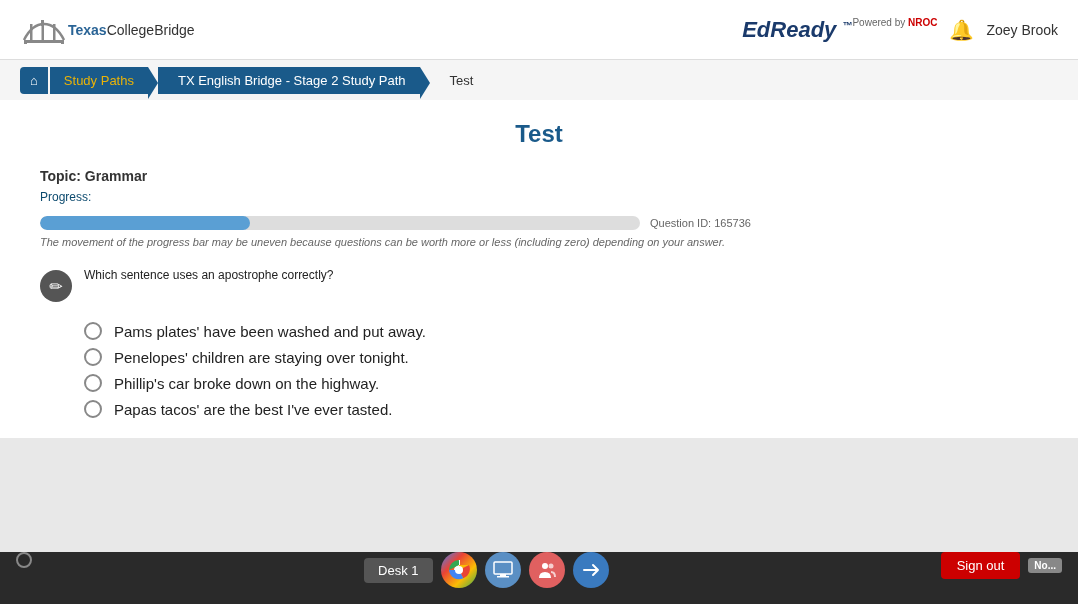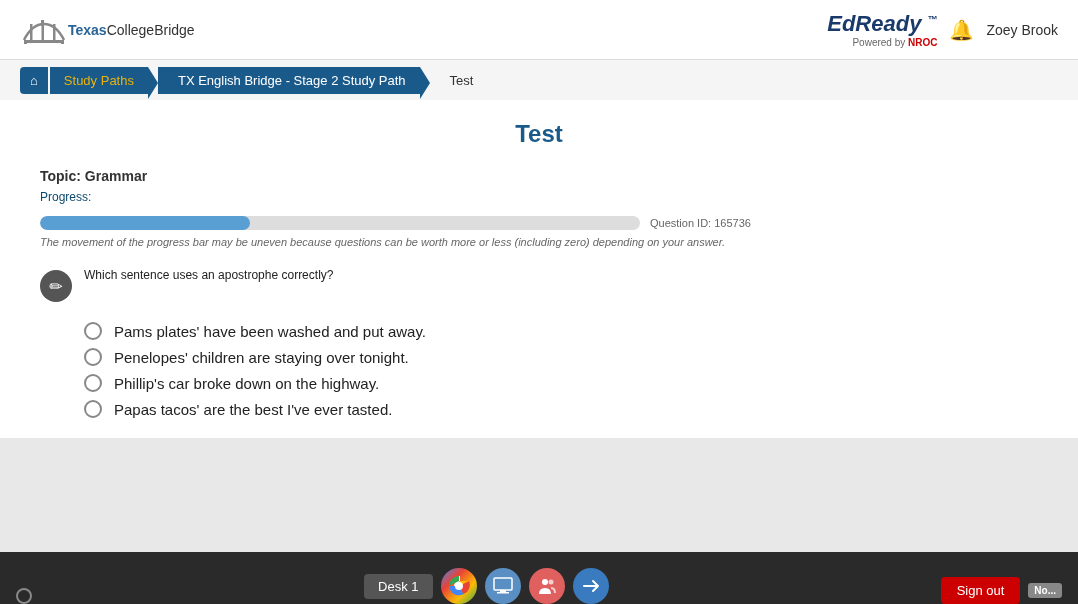--- a/index.html
+++ b/index.html
@@ -42,8 +42,7 @@
     }
     .edready-logo {
       display: flex;
-      flex-direction: column;
-      align-items: flex-end;
+      flex-direction: row;
     }
     .edready-title {
       font-size: 22px;

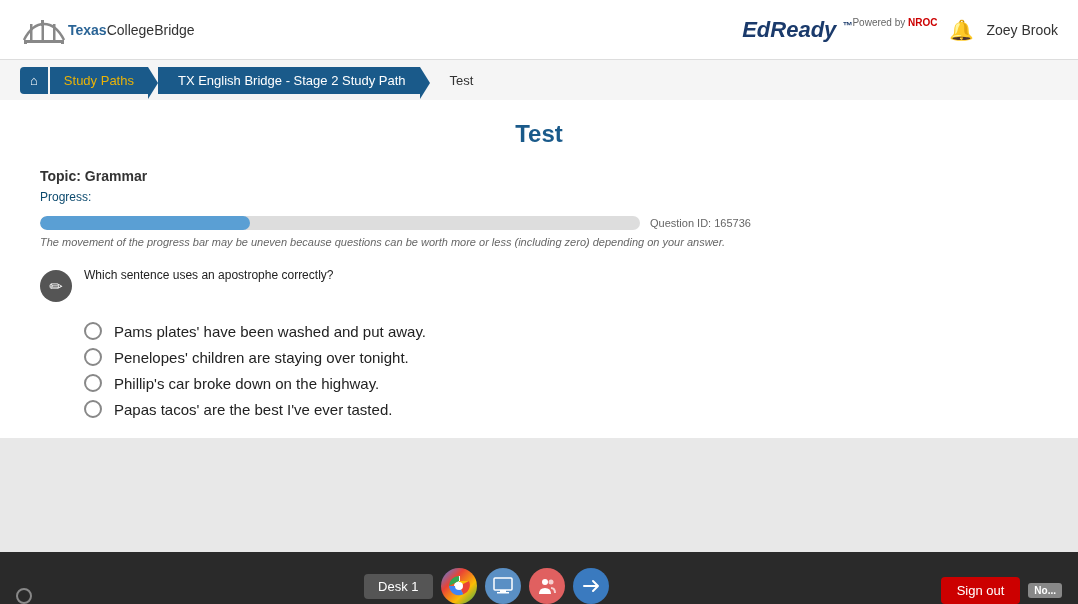--- a/index.html
+++ b/index.html
@@ -252,7 +252,7 @@
       height: 52px;
       background: #2a2a2a;
       display: flex;
-      align-items: flex-end;
+      align-items: flex-start;
       padding: 0 16px;
       gap: 8px;
     }

